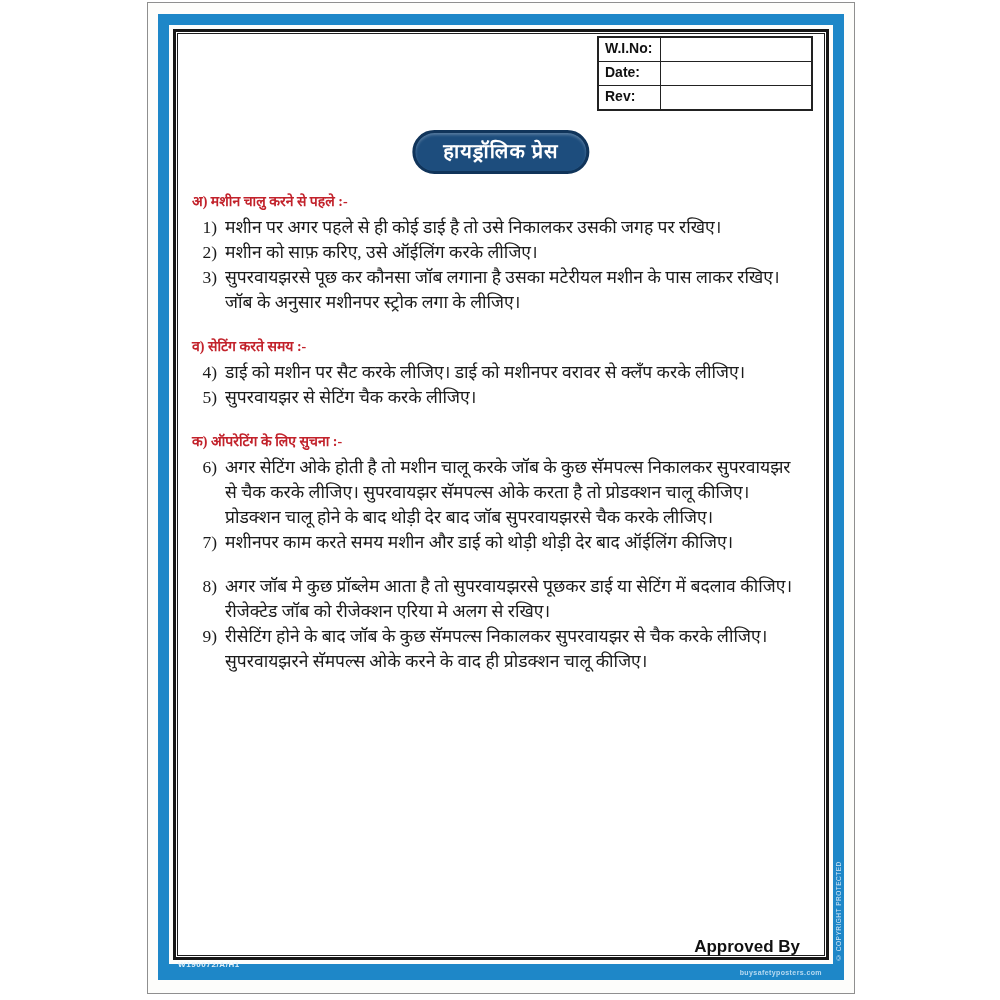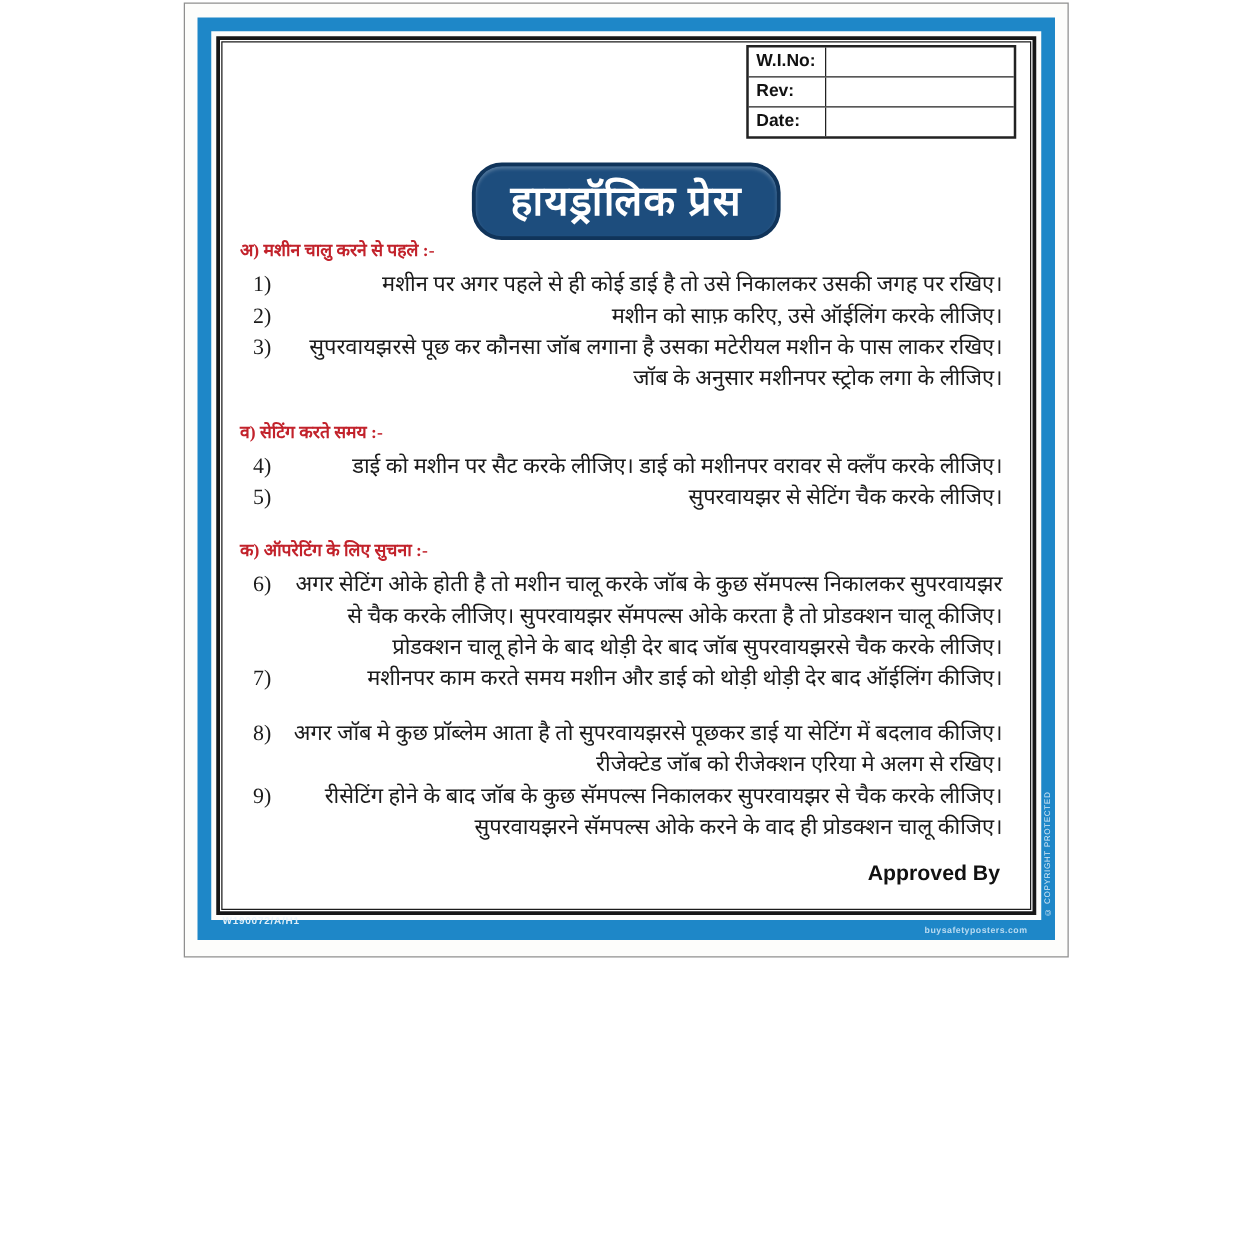--- a/index.html
+++ b/index.html
@@ -8,7 +8,7 @@
     font-family:"Liberation Serif", serif;
   }
   .poster{
-    position:absolute;left:147px;top:2px;width:708px;height:764px;
+    position:absolute;left:147px;top:2px;width:708px;height:992px;
     background:#fdfdfb;border:1px solid #8f8f8f;box-sizing:border-box;
   }
   .blue-frame{

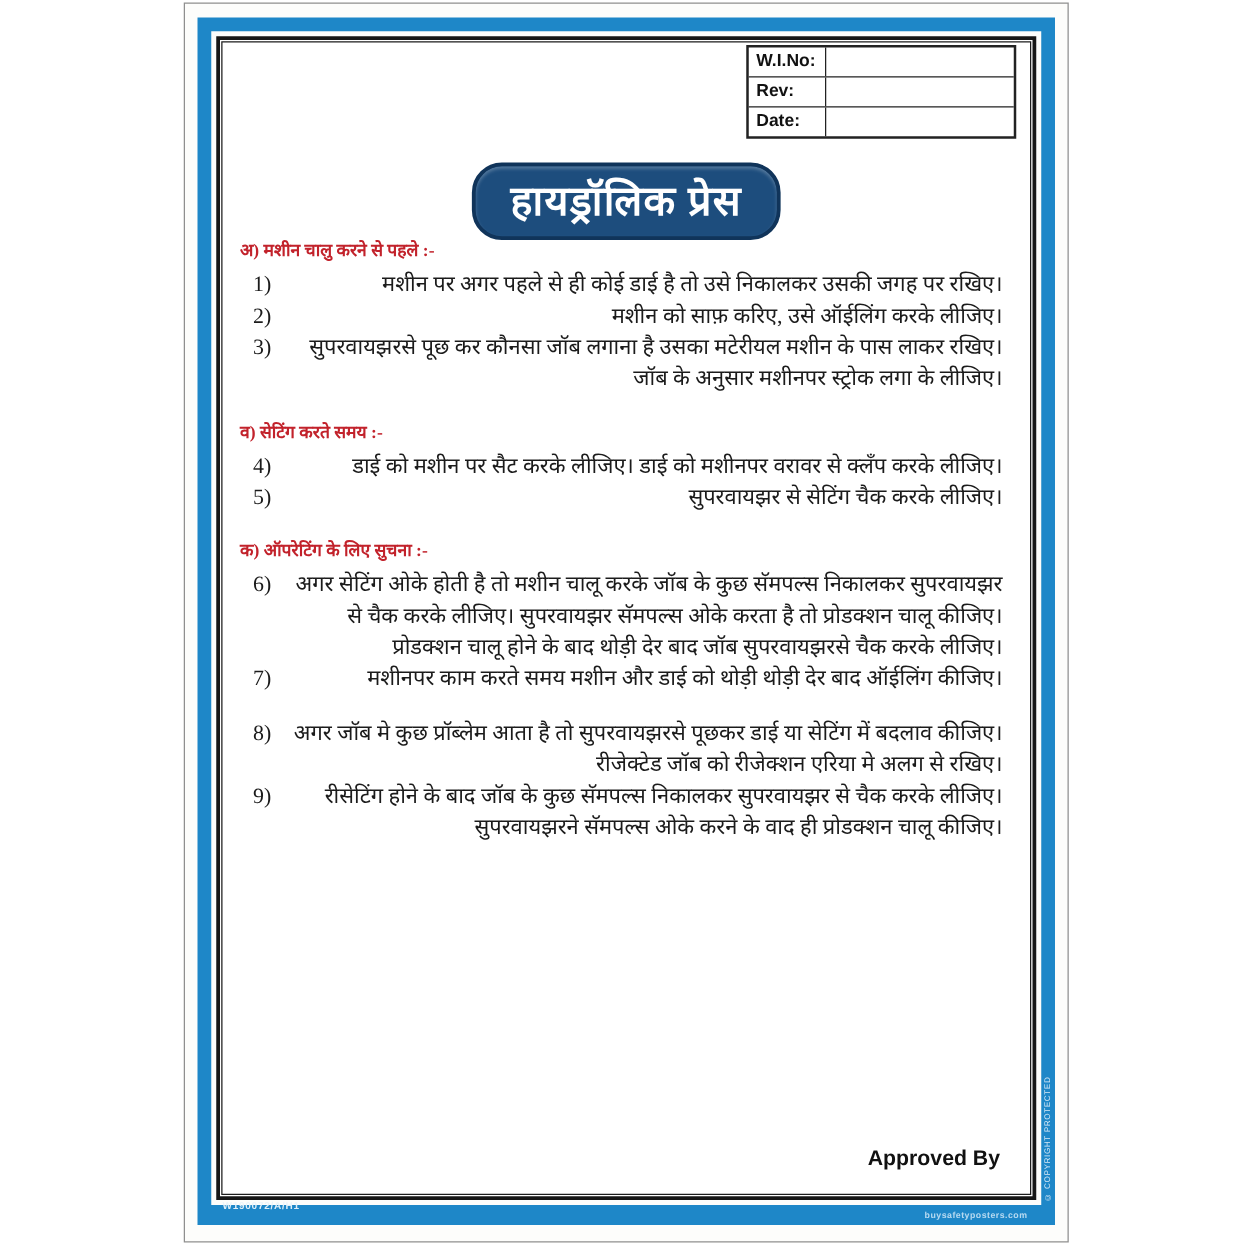--- a/index.html
+++ b/index.html
@@ -97,11 +97,11 @@
           <div class="meta-value"></div>
         </div>
         <div class="meta-row">
-          <div class="meta-label">Rev:</div>
+          <div class="meta-label">Date:</div>
           <div class="meta-value"></div>
         </div>
         <div class="meta-row">
-          <div class="meta-label">Date:</div>
+          <div class="meta-label">Rev:</div>
           <div class="meta-value"></div>
         </div>
       </div>

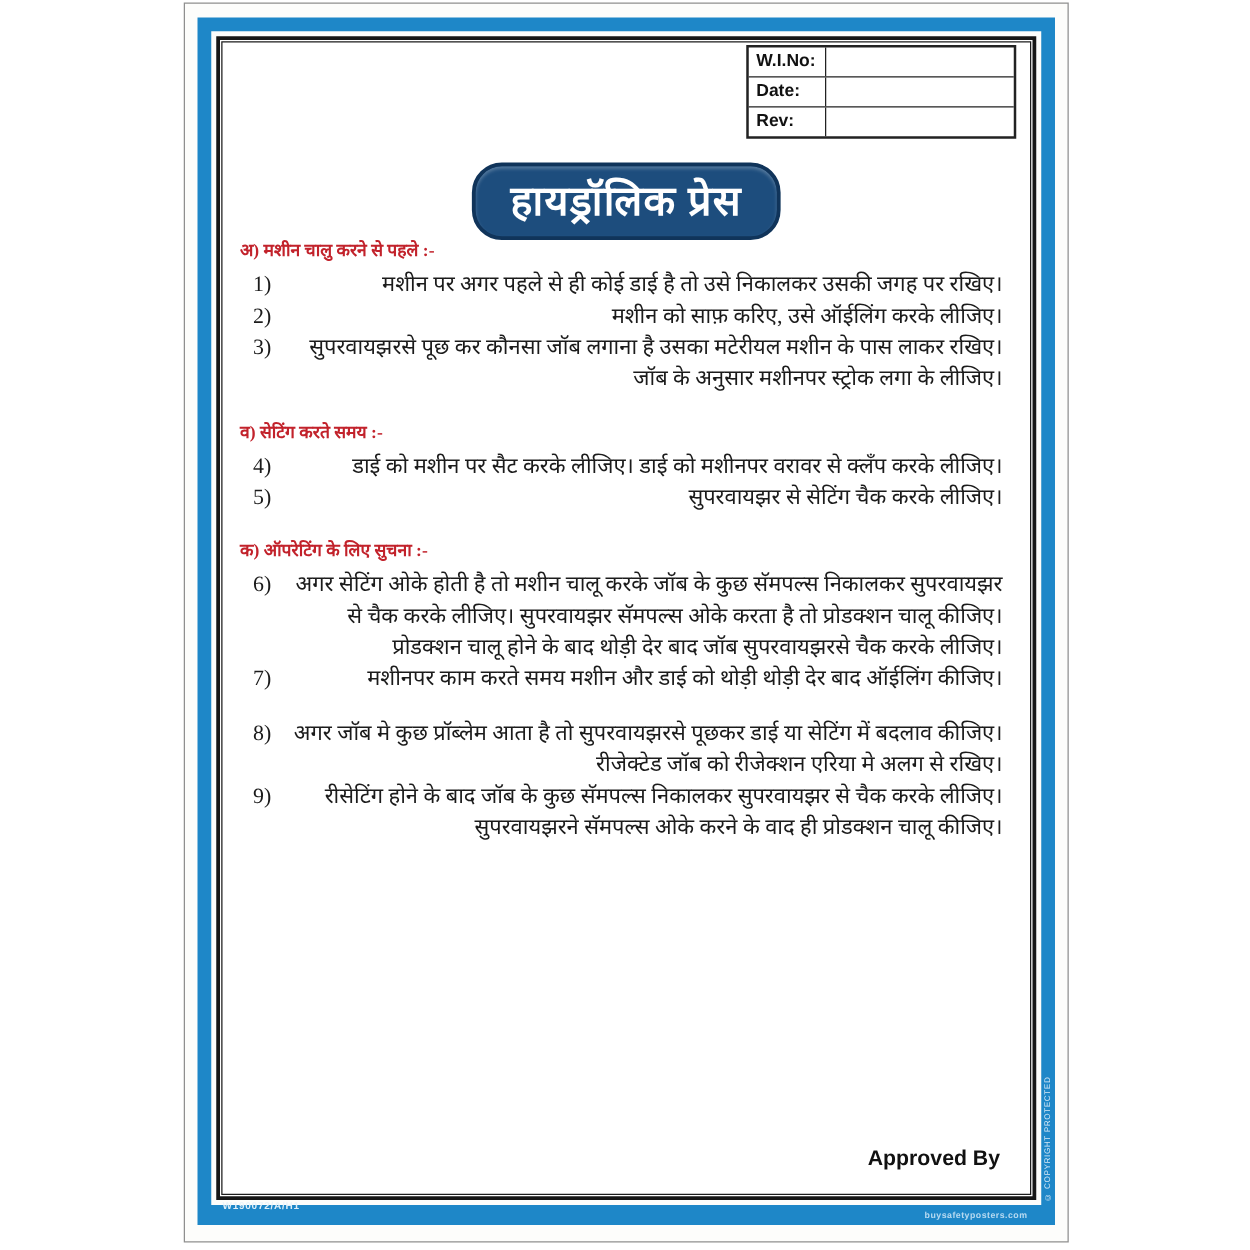--- a/index.html
+++ b/index.html
@@ -44,7 +44,7 @@
     padding:4px 28px 7px 28px;box-shadow:inset 0 2px 3px rgba(255,255,255,0.25);
   }
   .title-text{
-    color:#ffffff;font-weight:bold;font-size:33px;letter-spacing:1px;
+    color:#ffffff;font-weight:bold;font-size:20px;letter-spacing:1px;
     white-space:nowrap;
     margin-top:32px;
   }

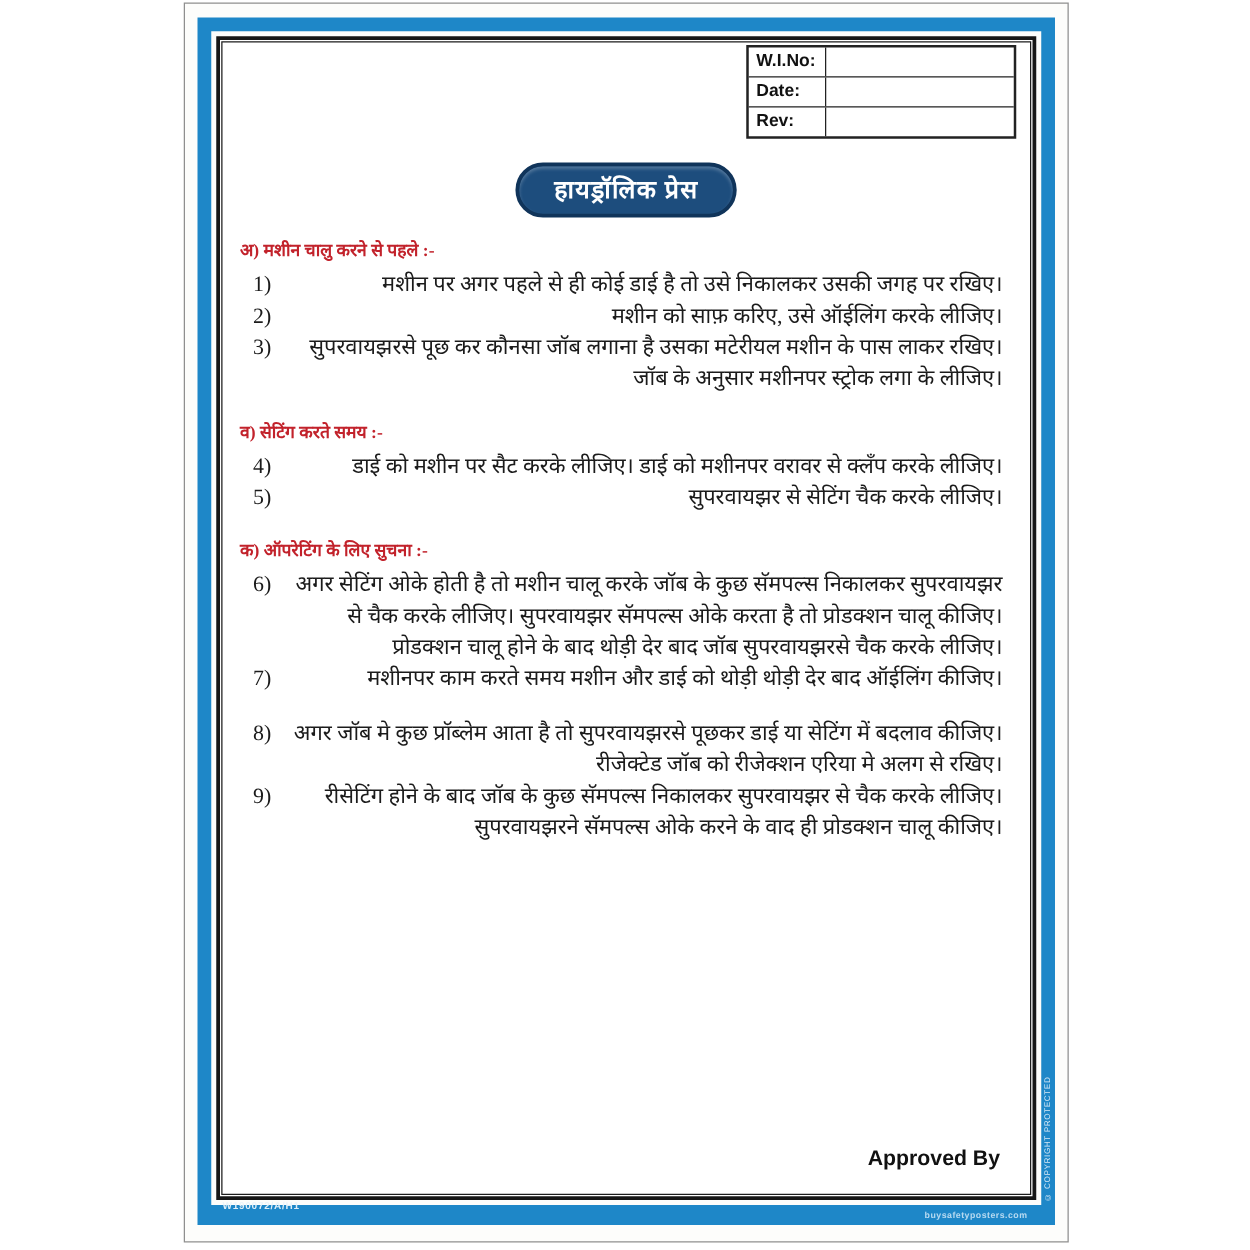--- a/index.html
+++ b/index.html
@@ -60,7 +60,7 @@
   .sec-heading.indented{padding-left:9px;}
   .item{display:flex;}
   .item-num{flex:none;width:33px;text-align:right;padding-right:8px;box-sizing:border-box;}
-  .item-text{flex:1;text-align:right;}
+  .item-text{flex:1;}
   .approved{
     position:absolute;right:26px;bottom:20px;
     font-family:"Liberation Sans", sans-serif;font-weight:bold;

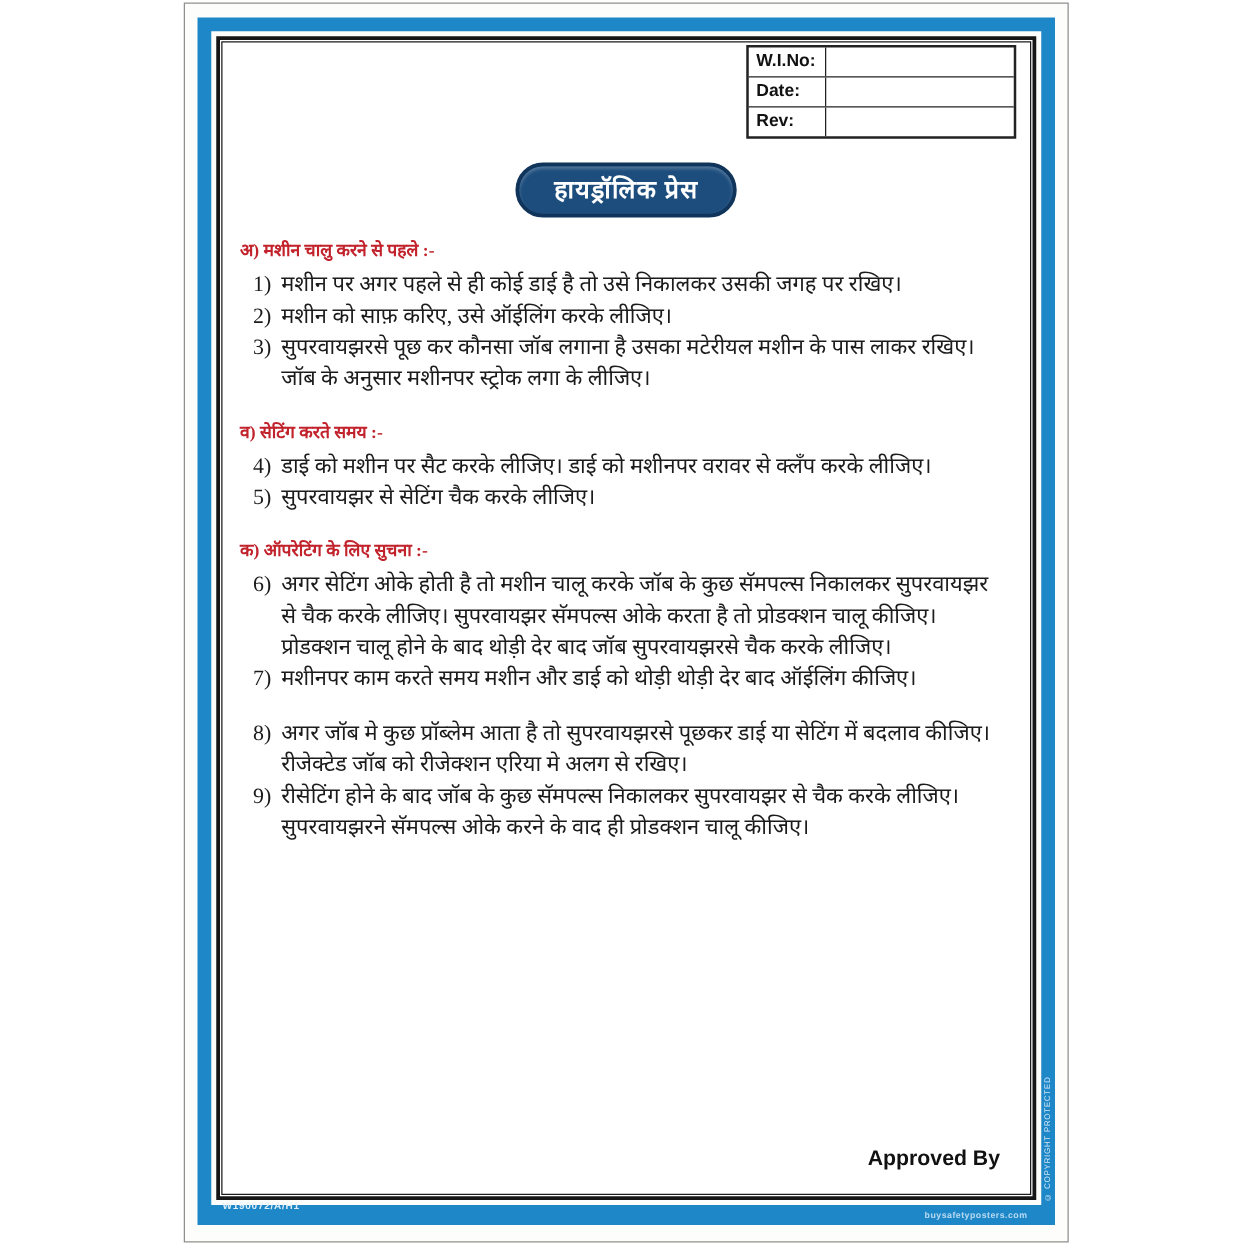--- a/index.html
+++ b/index.html
@@ -62,7 +62,7 @@
   .item-num{flex:none;width:33px;text-align:right;padding-right:8px;box-sizing:border-box;}
   .item-text{flex:1;}
   .approved{
-    position:absolute;right:26px;bottom:20px;
+    position:absolute;right:26px;bottom:0;
     font-family:"Liberation Sans", sans-serif;font-weight:bold;
     font-size:17px;color:#111;
   }

